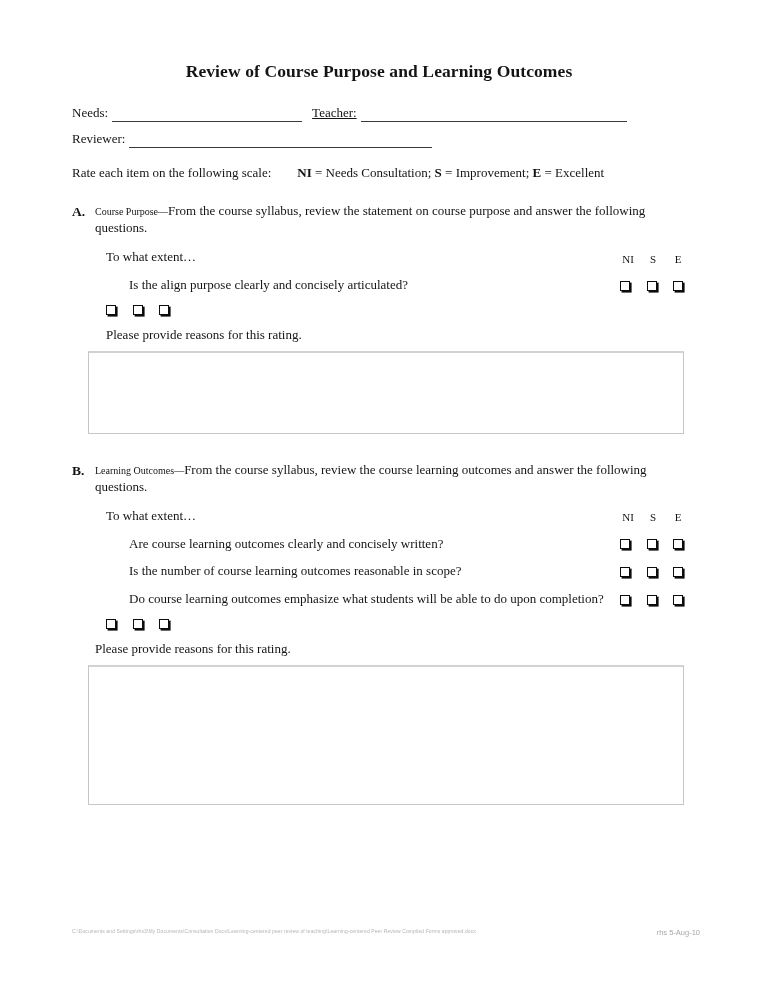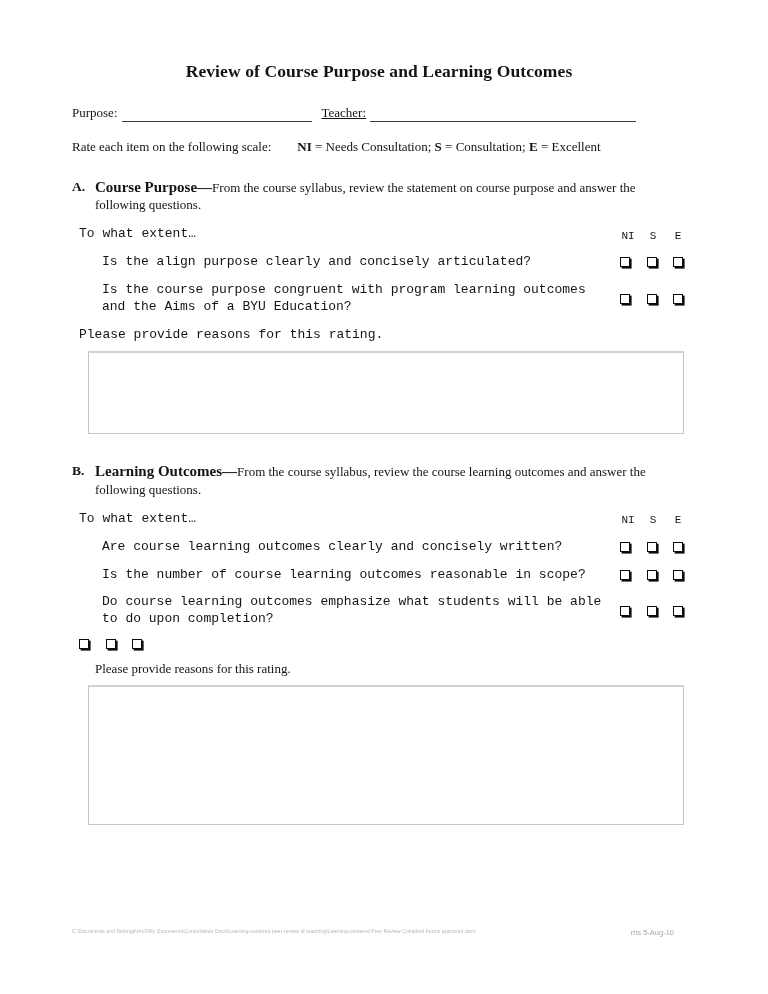--- a/index.html
+++ b/index.html
@@ -131,7 +131,7 @@
     <h1 class="doc-title">Review of Course Purpose and Learning Outcomes</h1>
 
     <div class="field-row">
-      <span class="field-label">Purpose:</span>
+      <span class="field-label">Needs:</span>
       <span class="field-line line-course"></span>
       <span class="field-label teacher-label">Teacher:</span>
       <span class="field-line line-teacher"></span>

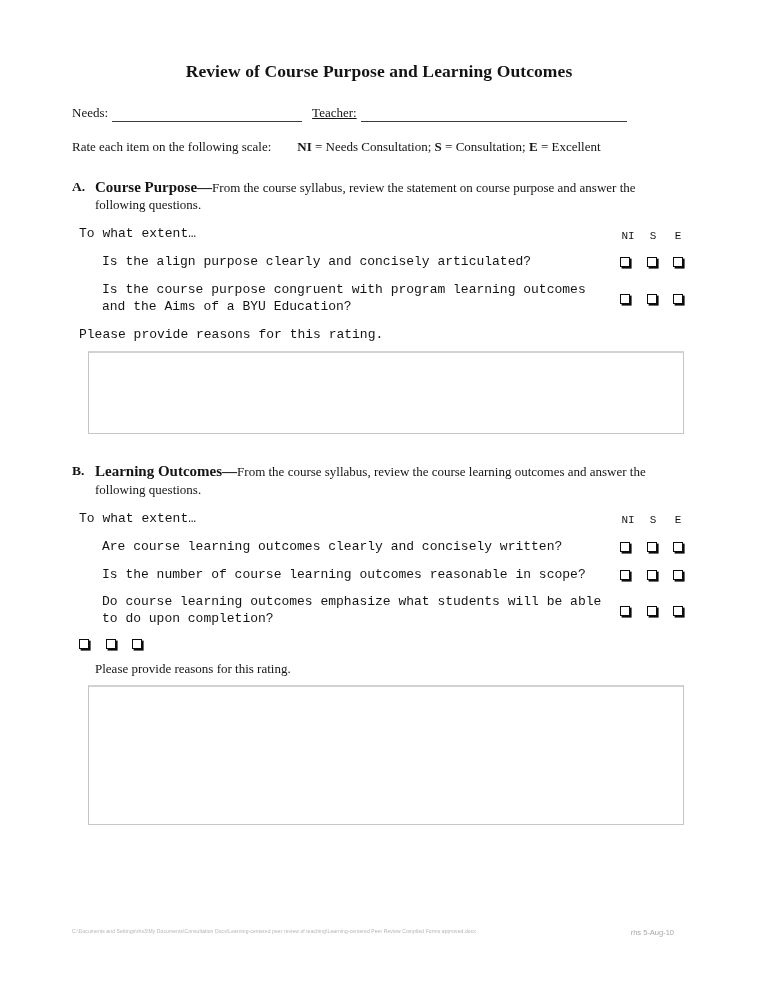--- a/index.html
+++ b/index.html
@@ -137,6 +137,10 @@
       <span class="field-line line-teacher"></span>
     </div>
 
+    <div class="field-row">
+      <span class="field-label">Reviewer:</span>
+      <span class="field-line line-reviewer"></span>
+    </div>
 
     <div class="scale-row">
       <span>Rate each item on the following scale:</span><span class="scale-defs"><b>NI</b><span> = Needs Consultation; </span><b>S</b><span> = Consultation; </span><b>E</b><span> = Excellent</span></span>

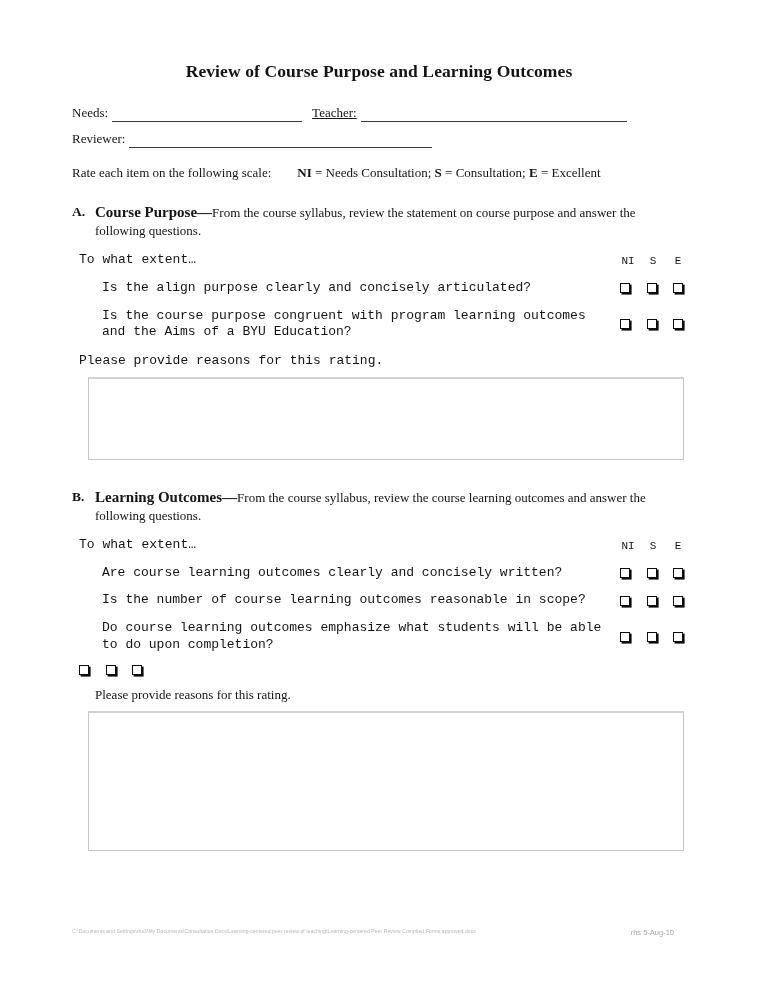--- a/index.html
+++ b/index.html
@@ -143,7 +143,7 @@
     </div>
 
     <div class="scale-row">
-      <span>Rate each item on the following scale:</span><span class="scale-defs"><b>NI</b><span> = Needs Consultation; </span><b>S</b><span> = Consultation; </span><b>E</b><span> = Excellent</span></span>
+      <span>Rate each item on the following scale:</span><span class="scale-defs"><b>NI</b><span> = Needs Consultation; </span><b>S</b><span> = Improvement; </span><b>E</b><span> = Excellent</span></span>
     </div>
 
     <div class="section">

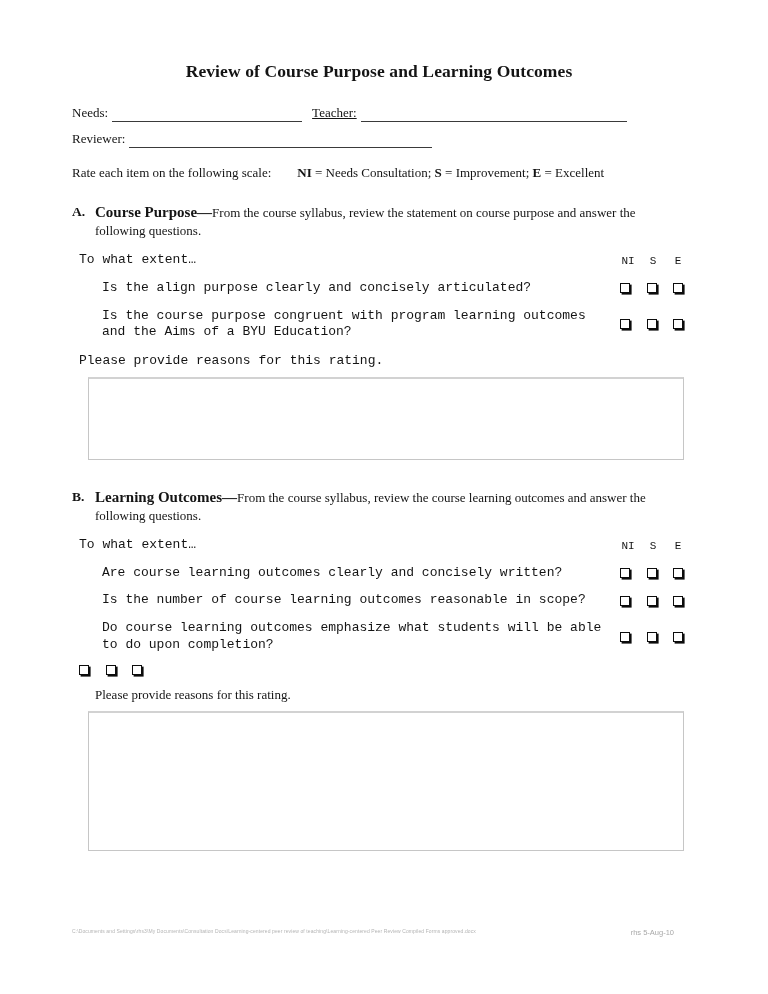--- a/index.html
+++ b/index.html
@@ -45,7 +45,7 @@
   .section-heading { display: flex; }
   .section-letter { font-weight: bold; width: 23px; flex: 0 0 23px; font-size: 13.5px; }
   .section-text { flex: 1; }
-  .section-bold { font-weight: bold; font-size: 15px; }
+  .section-bold { font-weight: normal; font-size: 10px; }
   .section-body { margin-left: 7px; font-family: Liberation Mono, monospace; }
   .extent-row {
     display: flex;

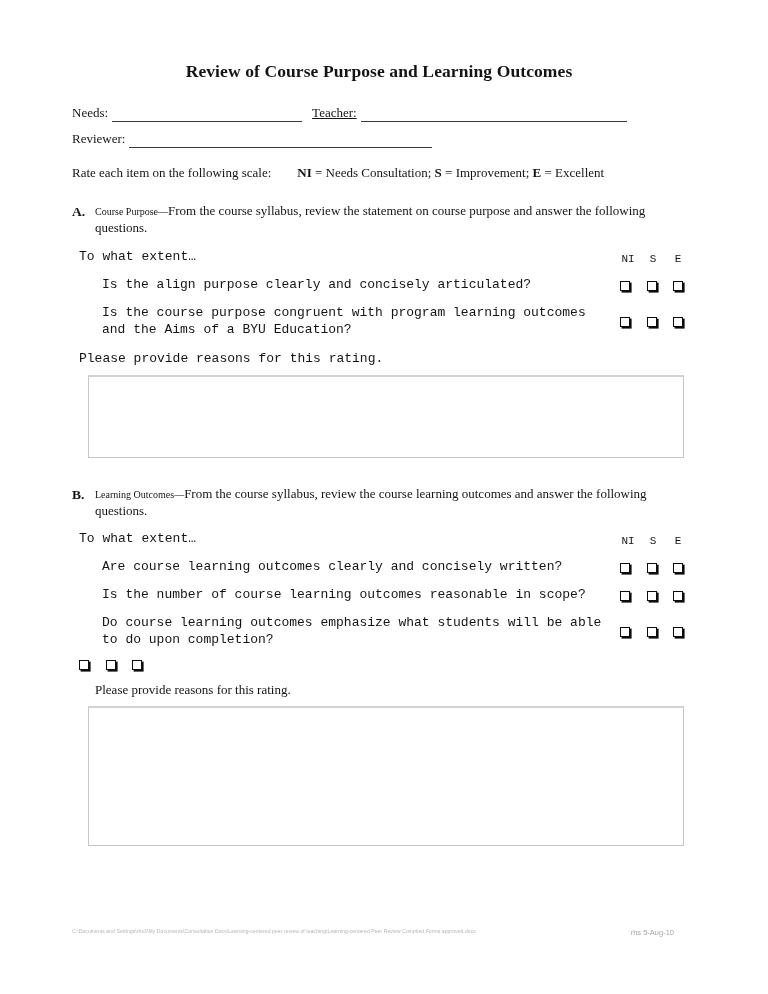--- a/index.html
+++ b/index.html
@@ -46,7 +46,7 @@
   .section-letter { font-weight: bold; width: 23px; flex: 0 0 23px; font-size: 13.5px; }
   .section-text { flex: 1; }
   .section-bold { font-weight: normal; font-size: 10px; }
-  .section-body { margin-left: 7px; font-family: Liberation Mono, monospace; }
+  .section-body { margin-left: 34px; }
   .extent-row {
     display: flex;
     align-items: flex-end;

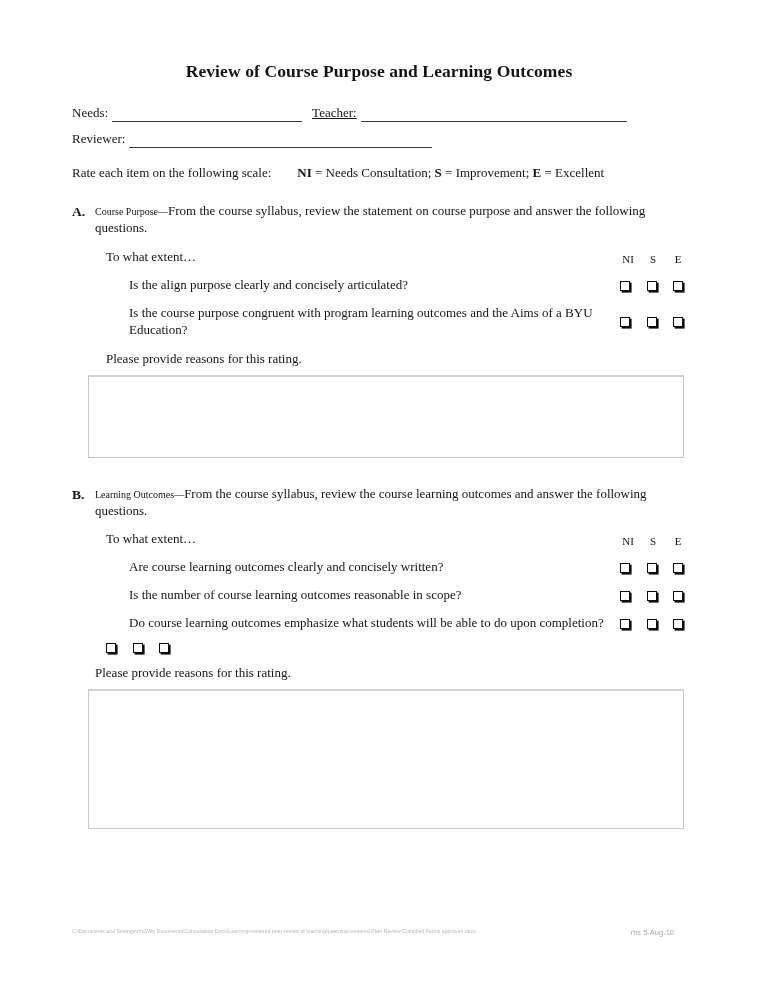--- a/index.html
+++ b/index.html
@@ -172,7 +172,6 @@
         </div>
 
         <div class="question-row">
-          <span class="question-text">Is the course purpose congruent with program learning outcomes and the Aims of a BYU Education?</span>
           <span class="rating-group two-line">
             <span class="checkbox"></span>
             <span class="checkbox"></span>

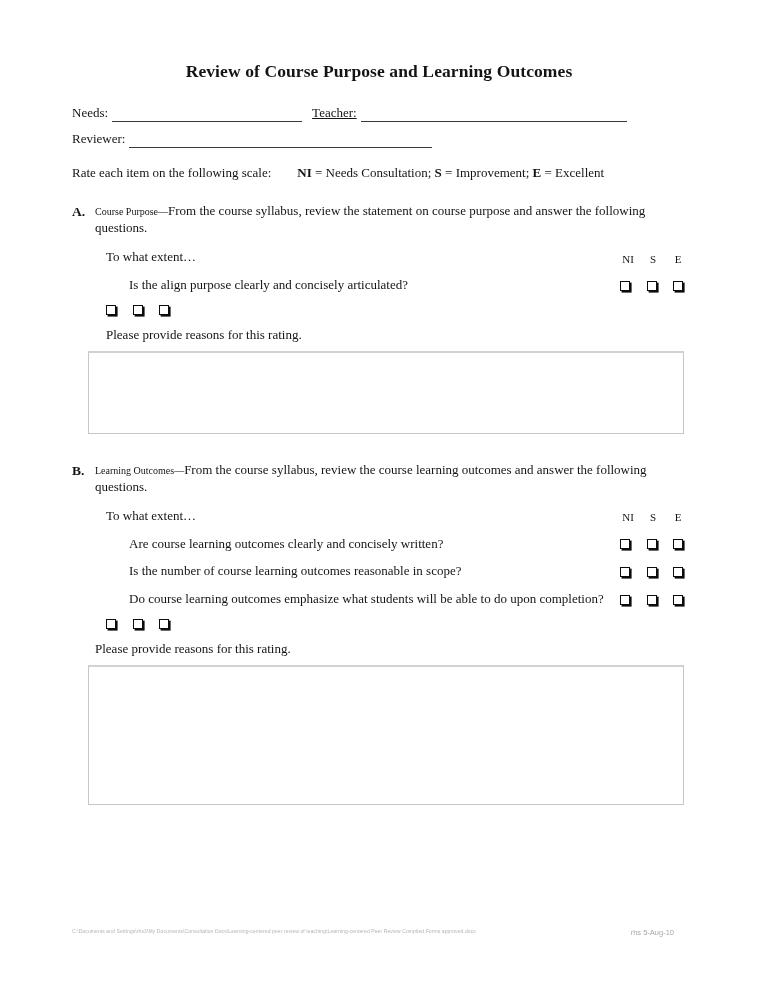--- a/index.html
+++ b/index.html
@@ -103,7 +103,7 @@
   .footer {
     position: absolute;
     left: 72px;
-    right: 94px;
+    right: 68px;
     top: 928px;
     display: flex;
     justify-content: space-between;

